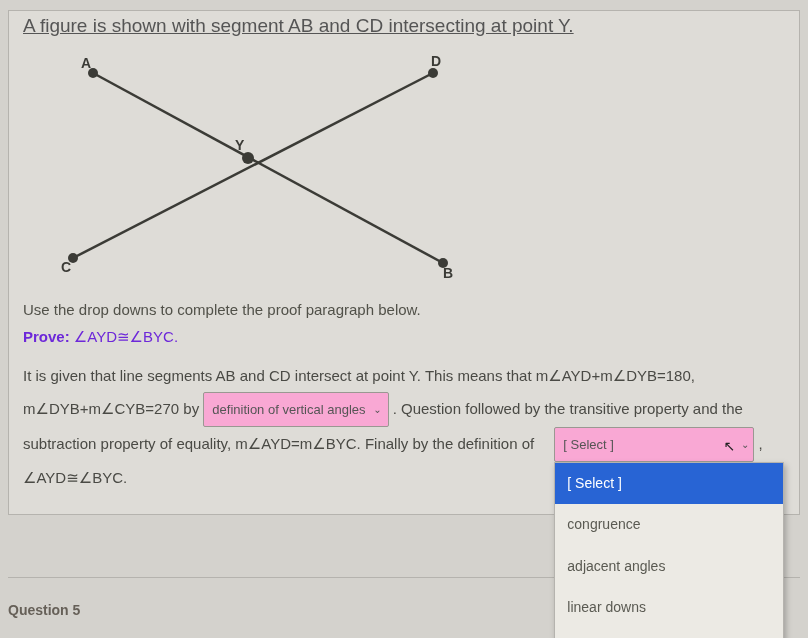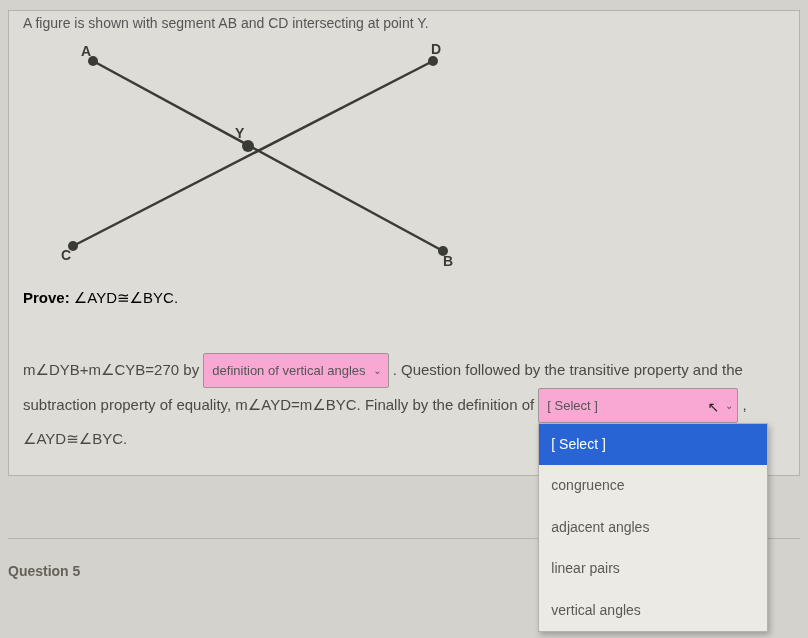--- a/index.html
+++ b/index.html
@@ -20,8 +20,10 @@
       position: relative;
     }
     .intro-text {
-      font-size: 14px;
+      font-size: 19px;
       color: #555;
+      margin-bottom: 6px;
+      text-decoration: underline;
     }
     .figure-area {
       width: 480px;

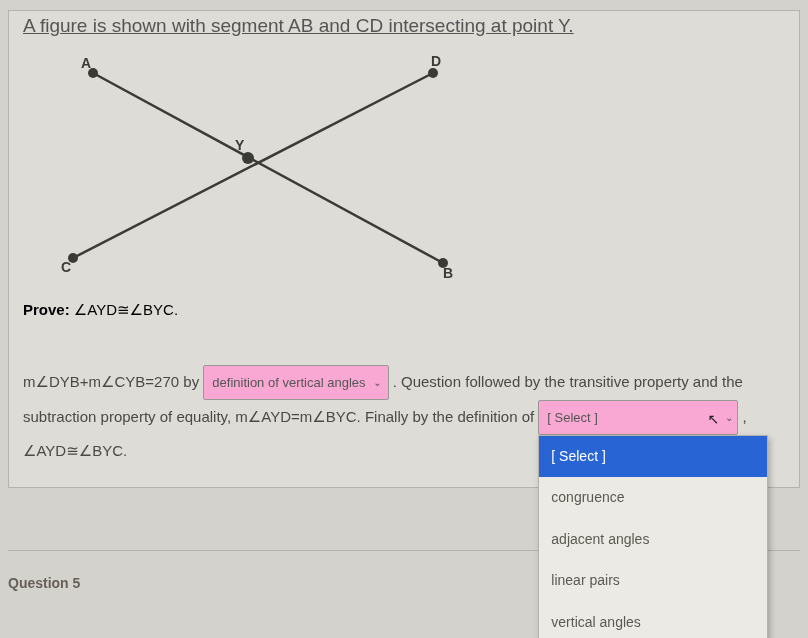--- a/index.html
+++ b/index.html
@@ -133,6 +133,7 @@
     <span class="pt-label" style="left:212px; top:94px;">Y</span>
   </div>
 
+  <div class="instruction">Use the drop downs to complete the proof paragraph below.</div>
 
   <div class="prove">
     <b>Prove:</b>

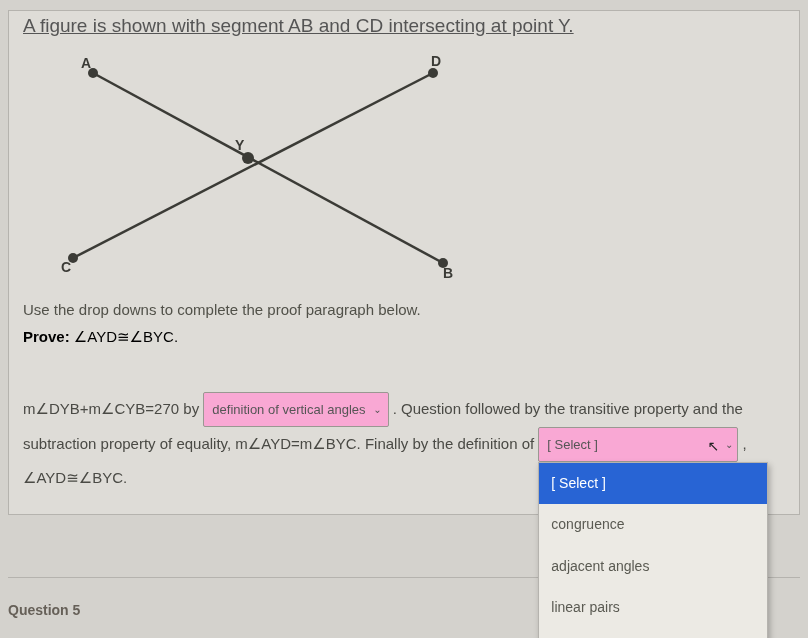--- a/index.html
+++ b/index.html
@@ -41,7 +41,7 @@
       color: #3b3b36;
     }
     .instruction { font-size: 15px; color: #515149; margin-bottom: 10px; }
-    .prove { font-size: 15px; color: #000000; margin-bottom: 14px; }
+    .prove { font-size: 15px; color: #6d28d9; margin-bottom: 14px; }
     .prove b { font-weight: bold; }
     .proof-para {
       font-size: 15px;

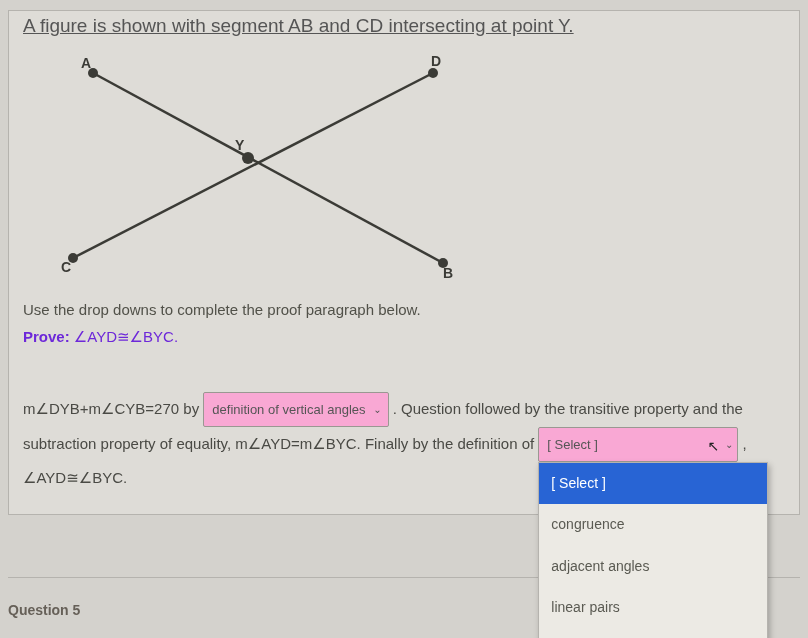--- a/index.html
+++ b/index.html
@@ -141,7 +141,7 @@
   </div>
 
   <div class="proof-para">
-    <br>
+    <span>It is given that line segments AB and CD intersect at point Y. This means that m∠AYD+m∠DYB=180,</span><br>
     <span>m∠DYB+m∠CYB=270 by</span>
     <span class="select-box">
       <span>definition of vertical angles</span>

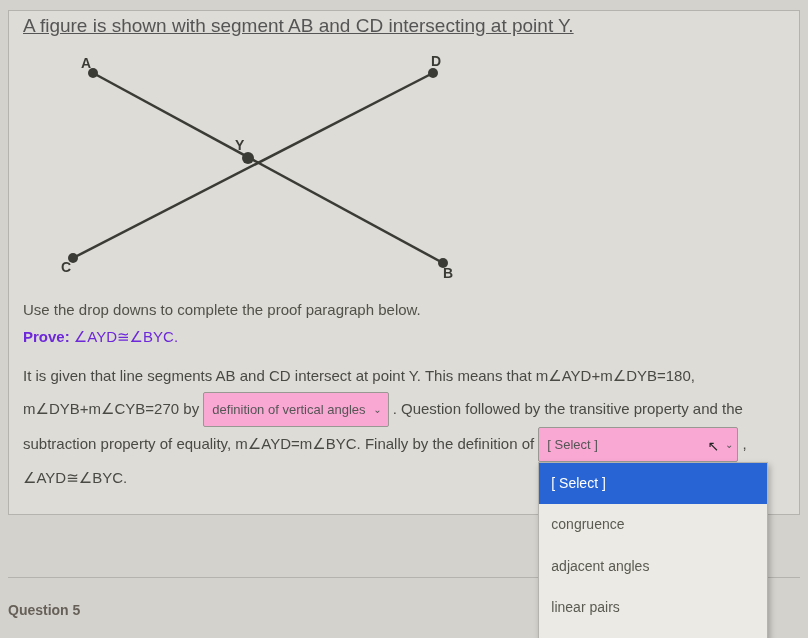--- a/index.html
+++ b/index.html
@@ -71,6 +71,7 @@
       display: inline-block;
       position: relative;
       vertical-align: middle;
+      margin-left: 16px;
     }
     .dropdown-list {
       position: absolute;

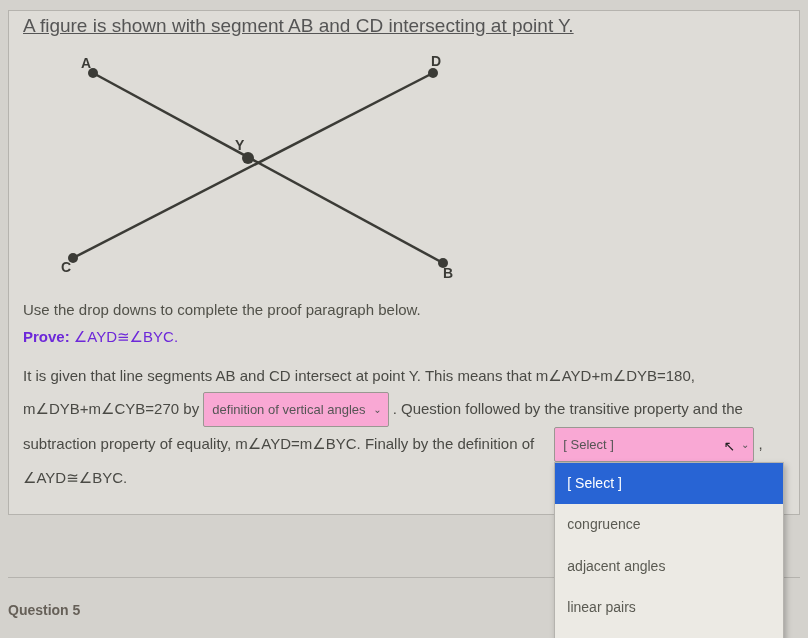--- a/index.html
+++ b/index.html
@@ -161,7 +161,7 @@
         <div class="opt highlight">[ Select ]</div>
         <div class="opt">congruence</div>
         <div class="opt">adjacent angles</div>
-        <div class="opt">linear pairs</div>
+        <div class="opt">linear downs</div>
         <div class="opt">vertical angles</div>
       </div>
     </span>

